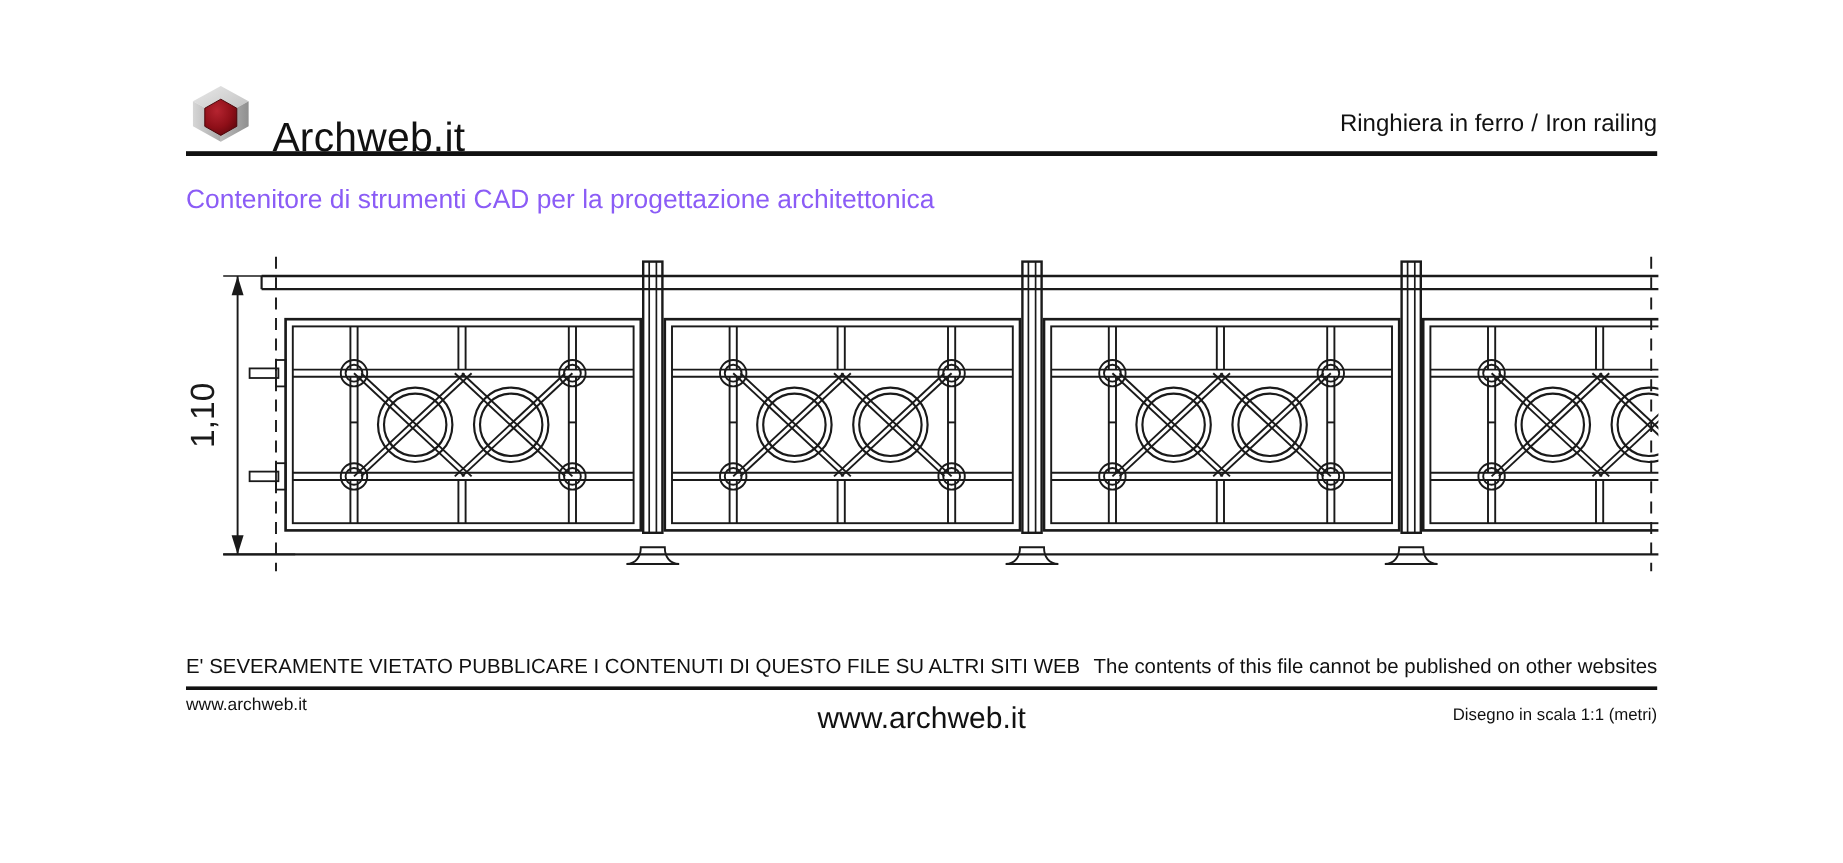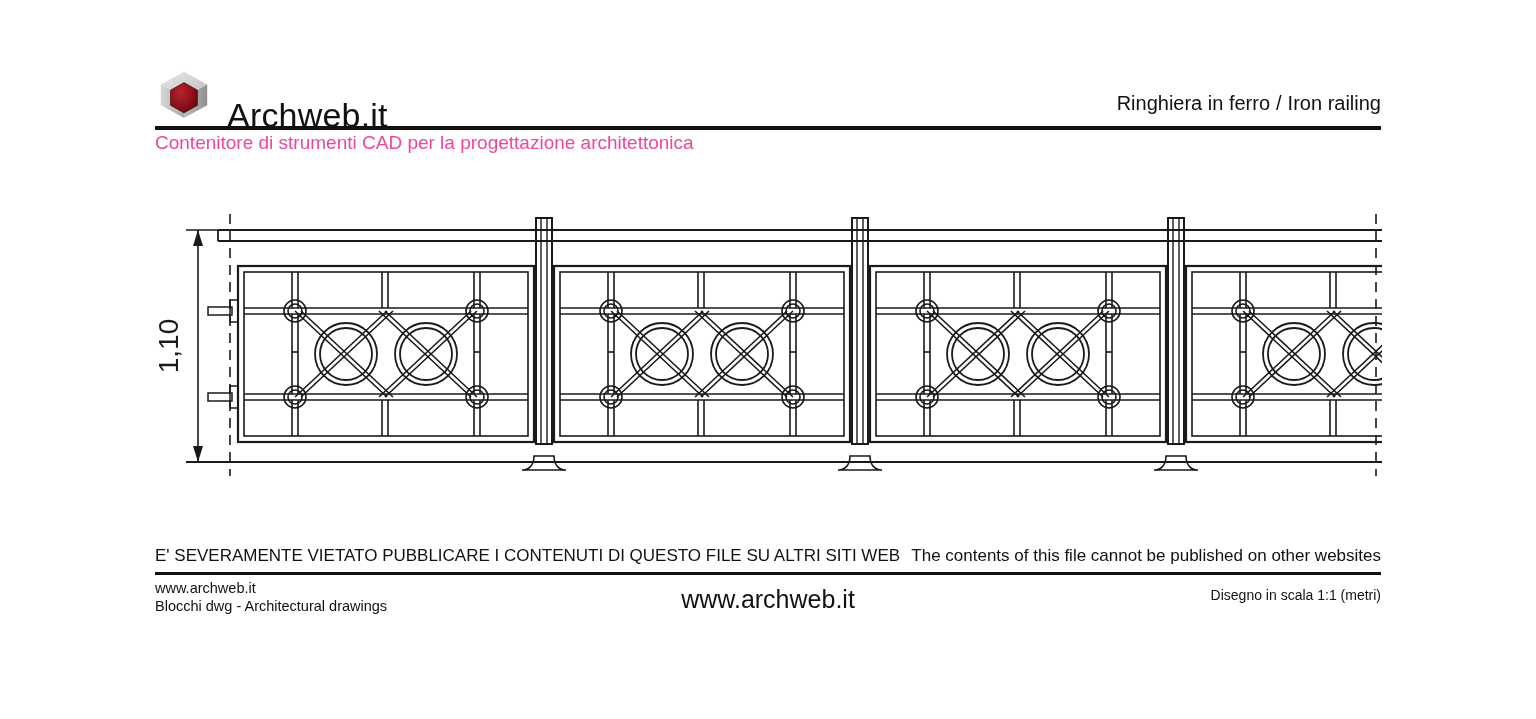--- a/index.html
+++ b/index.html
@@ -58,9 +58,9 @@
   #header-tagline {
     position: absolute;
     left: 155px;
-    top: 132px;
-    font-size: 19px;
-    color: #ec4899;
+    top: 153px;
+    font-size: 22px;
+    color: #8b5cf6;
     white-space: nowrap;
   }
 

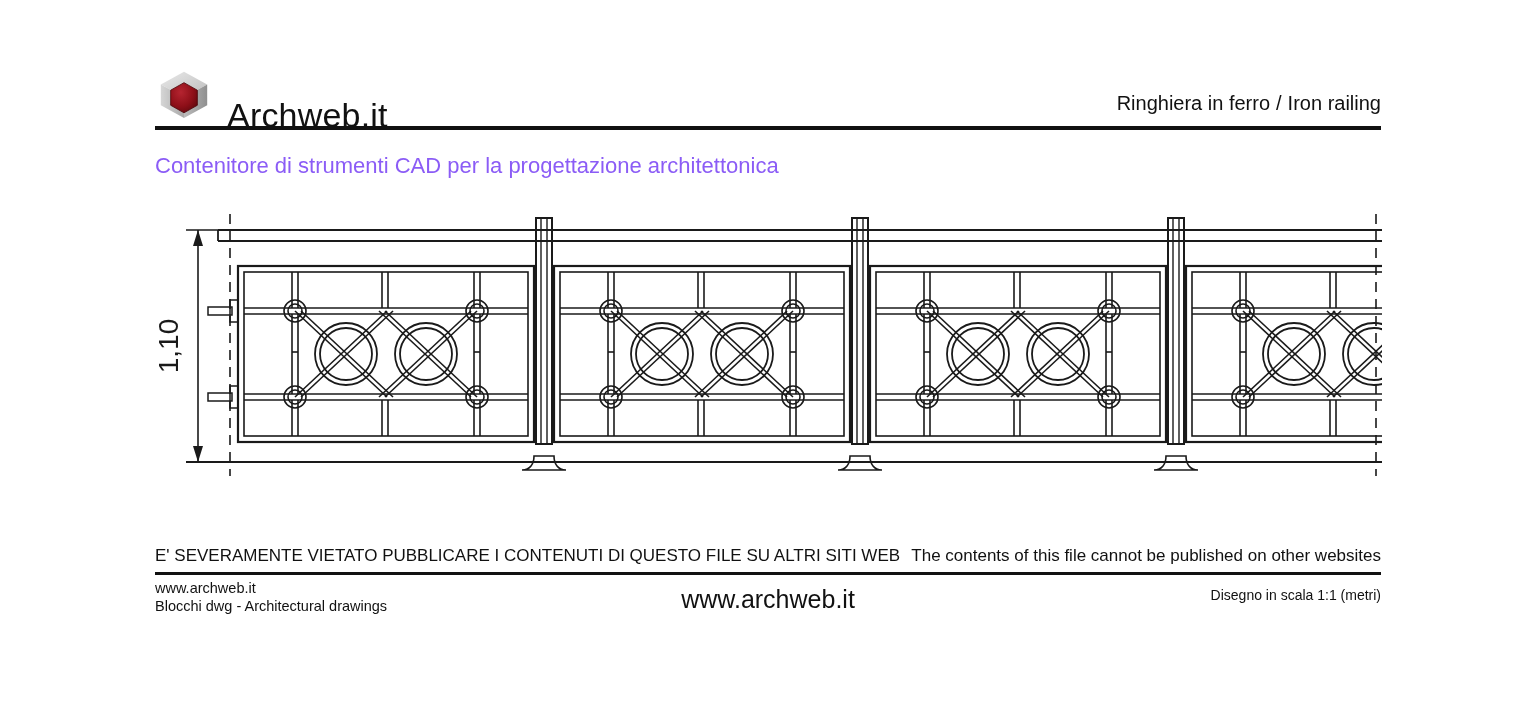--- a/index.html
+++ b/index.html
@@ -320,7 +320,6 @@
 
 <div id="footer-address-block">
   <div>www.archweb.it</div>
-  <div>Blocchi dwg - Architectural drawings</div>
 </div>
 
 <div id="footer-center-url">www.archweb.it</div>

